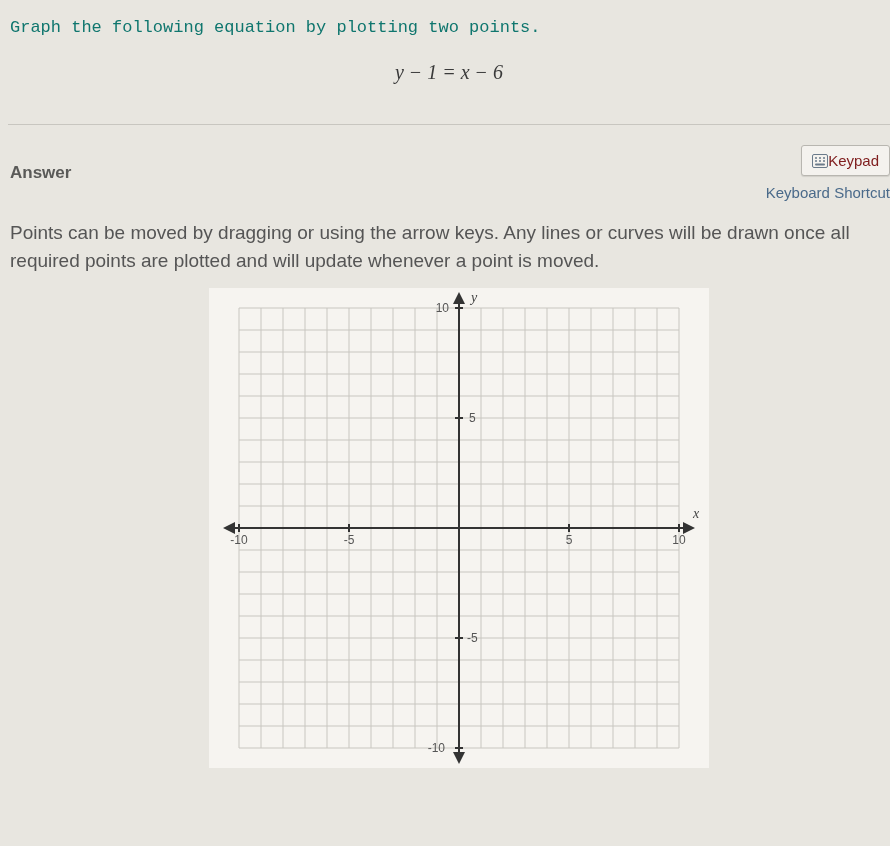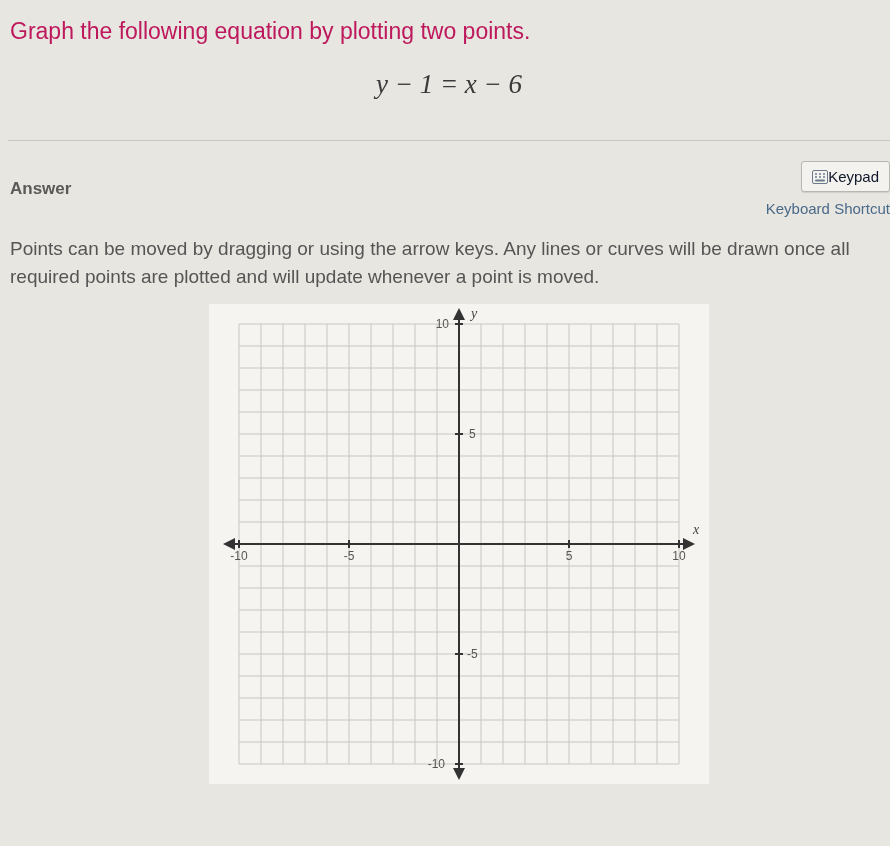--- a/index.html
+++ b/index.html
@@ -15,9 +15,10 @@
       padding: 12px 0 0 8px;
     }
     .prompt {
-      font-size: 23px;
-      color: #be185d;
+      font-size: 17px;
+      color: #0f766e;
       padding: 6px 0 14px 2px;
+      font-family: Liberation Mono, monospace;
     }
     .equation {
       text-align: center;

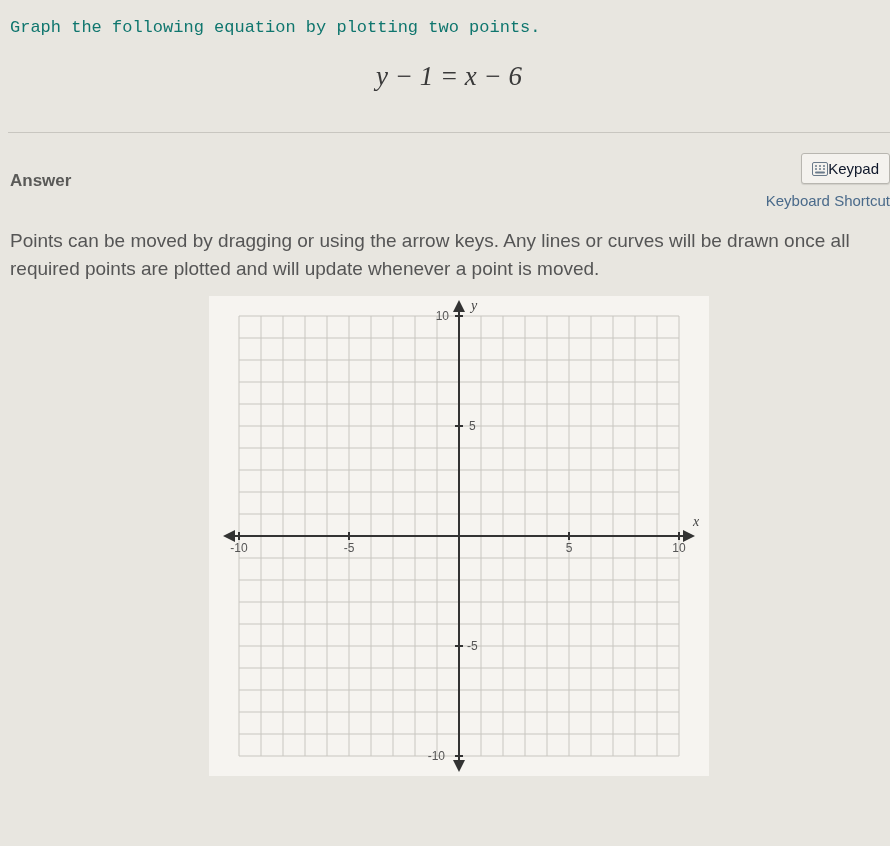--- a/index.html
+++ b/index.html
@@ -22,7 +22,7 @@
     }
     .equation {
       text-align: center;
-      font-size: 27px;
+      font-size: 20px;
       font-style: italic;
       font-family: 'Times New Roman', serif;
       color: #3a3a3a;

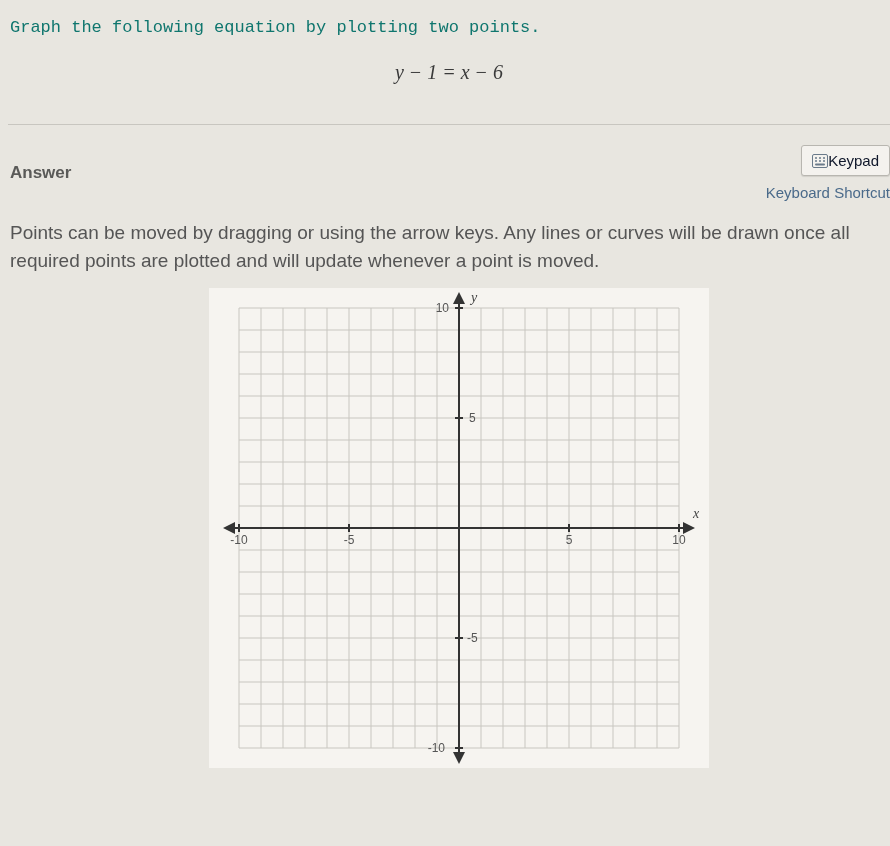--- a/index.html
+++ b/index.html
@@ -57,7 +57,7 @@
       background: #f4f2ee;
       padding: 6px 10px;
       font-size: 15px;
-      color: #0f172a;
+      color: #7f1d1d;
       border-radius: 3px;
       cursor: pointer;
       box-shadow: 0 1px 1px rgba(0,0,0,0.1);

